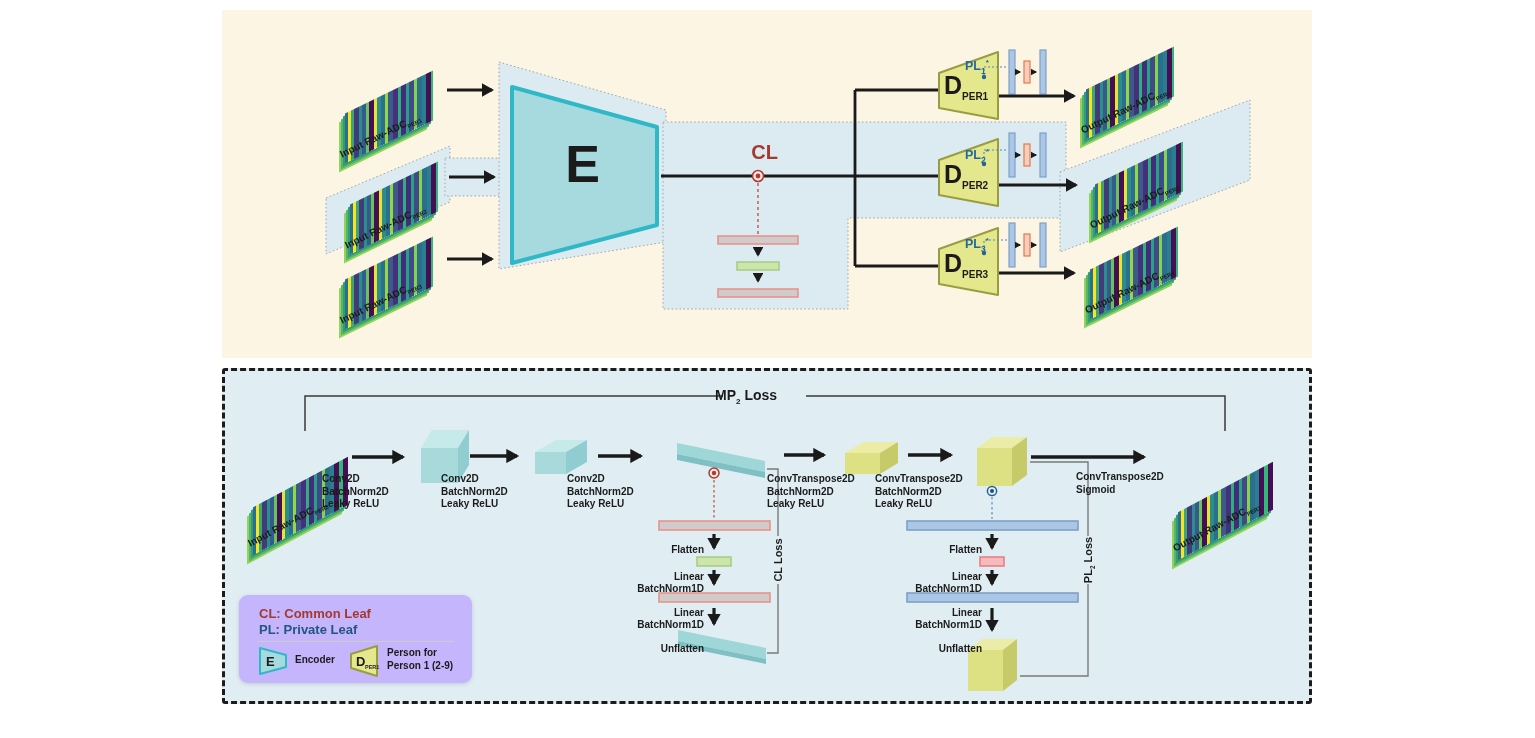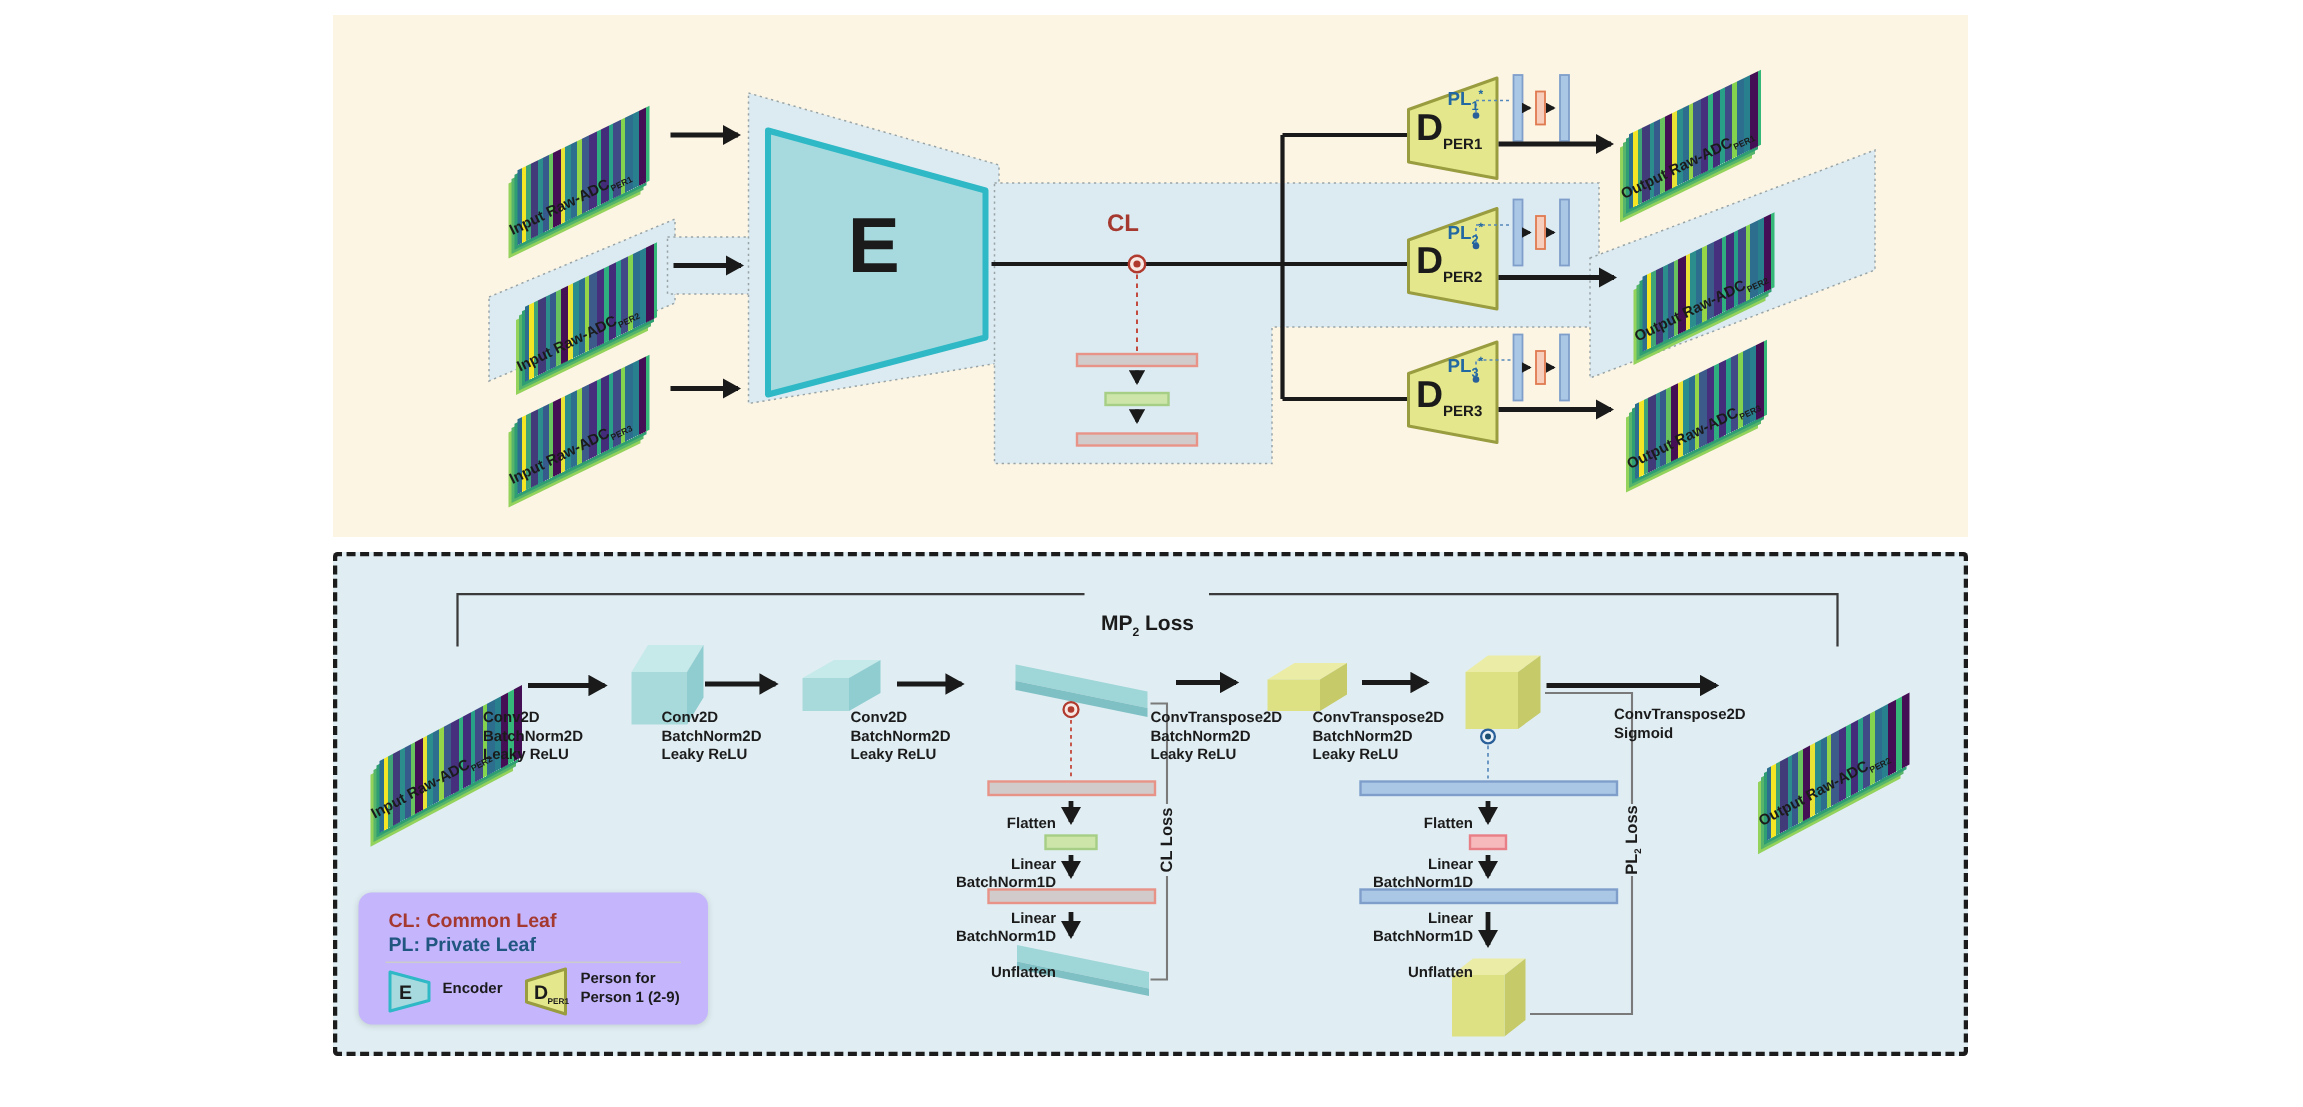--- a/index.html
+++ b/index.html
@@ -243,7 +243,7 @@
   </div>
 
   <div class="ov lbl" style="left:540px;top:135px;width:85px;text-align:center;font-size:52px;font-weight:800">E</div>
-  <div class="ov lbl" style="left:738px;top:141px;width:40px;text-align:left;font-size:16px;color:#a5392f">CL</div>
+  <div class="ov lbl" style="left:738px;top:141px;width:40px;text-align:right;font-size:20px;color:#a5392f">CL</div>
 
   <div class="dec-label" style="left:938px;top:56px">
     <div class="dec-pl"><span>PL</span><sub>1</sub><sup>*</sup></div>

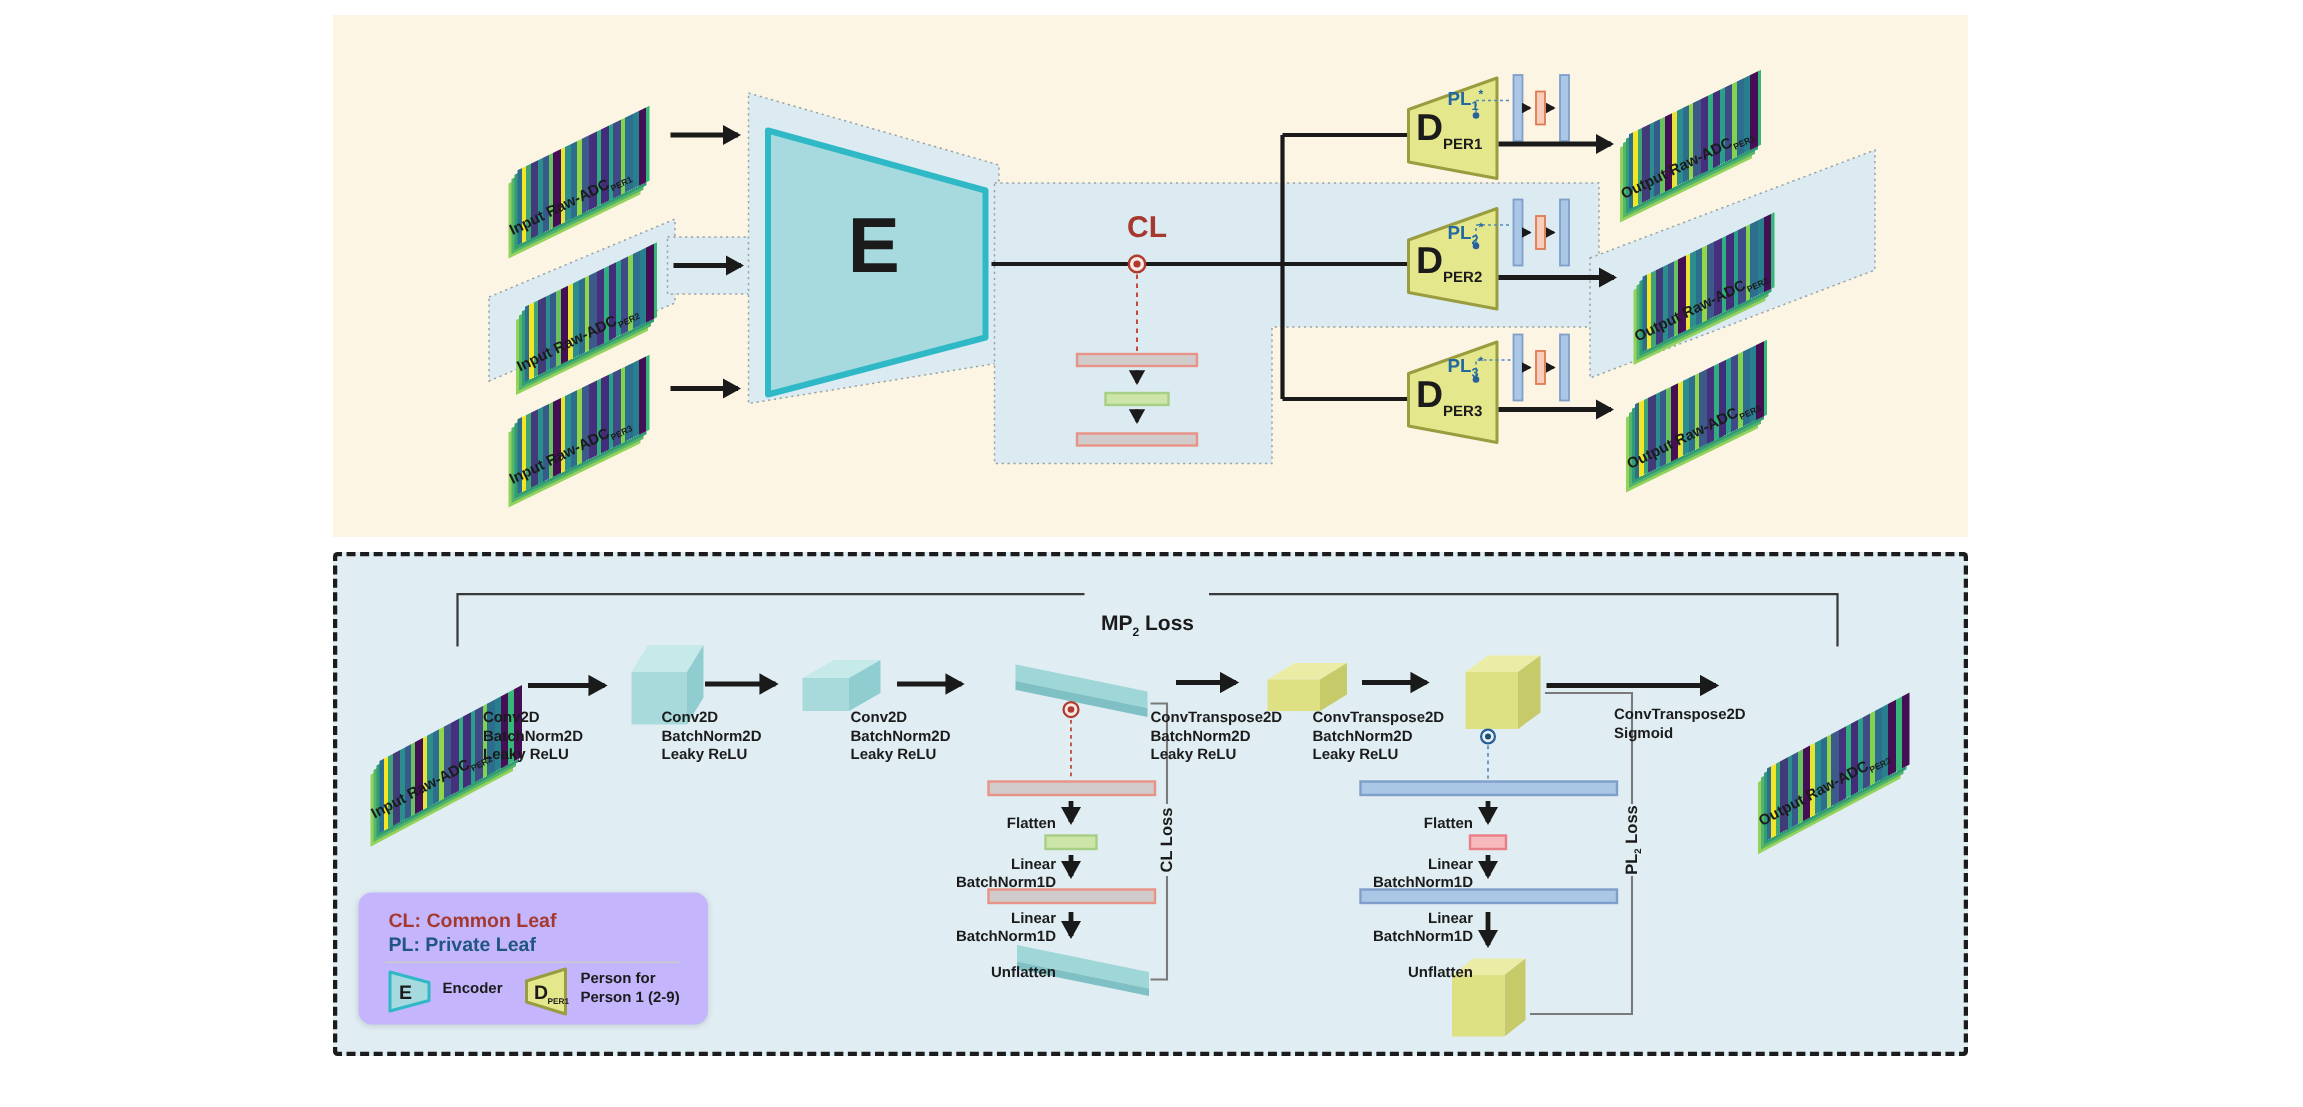--- a/index.html
+++ b/index.html
@@ -258,7 +258,7 @@
     <div class="dec-d"><span>D</span><sub>PER3</sub></div>
   </div>
 
-  <div class="ov lbl" style="left:715px;top:408px;width:100px;text-align:center;font-size:14px">
+  <div class="ov lbl" style="left:715px;top:388px;width:100px;text-align:left;font-size:14px">
     <span>MP</span><sub>2</sub><span> Loss</span>
   </div>
 

